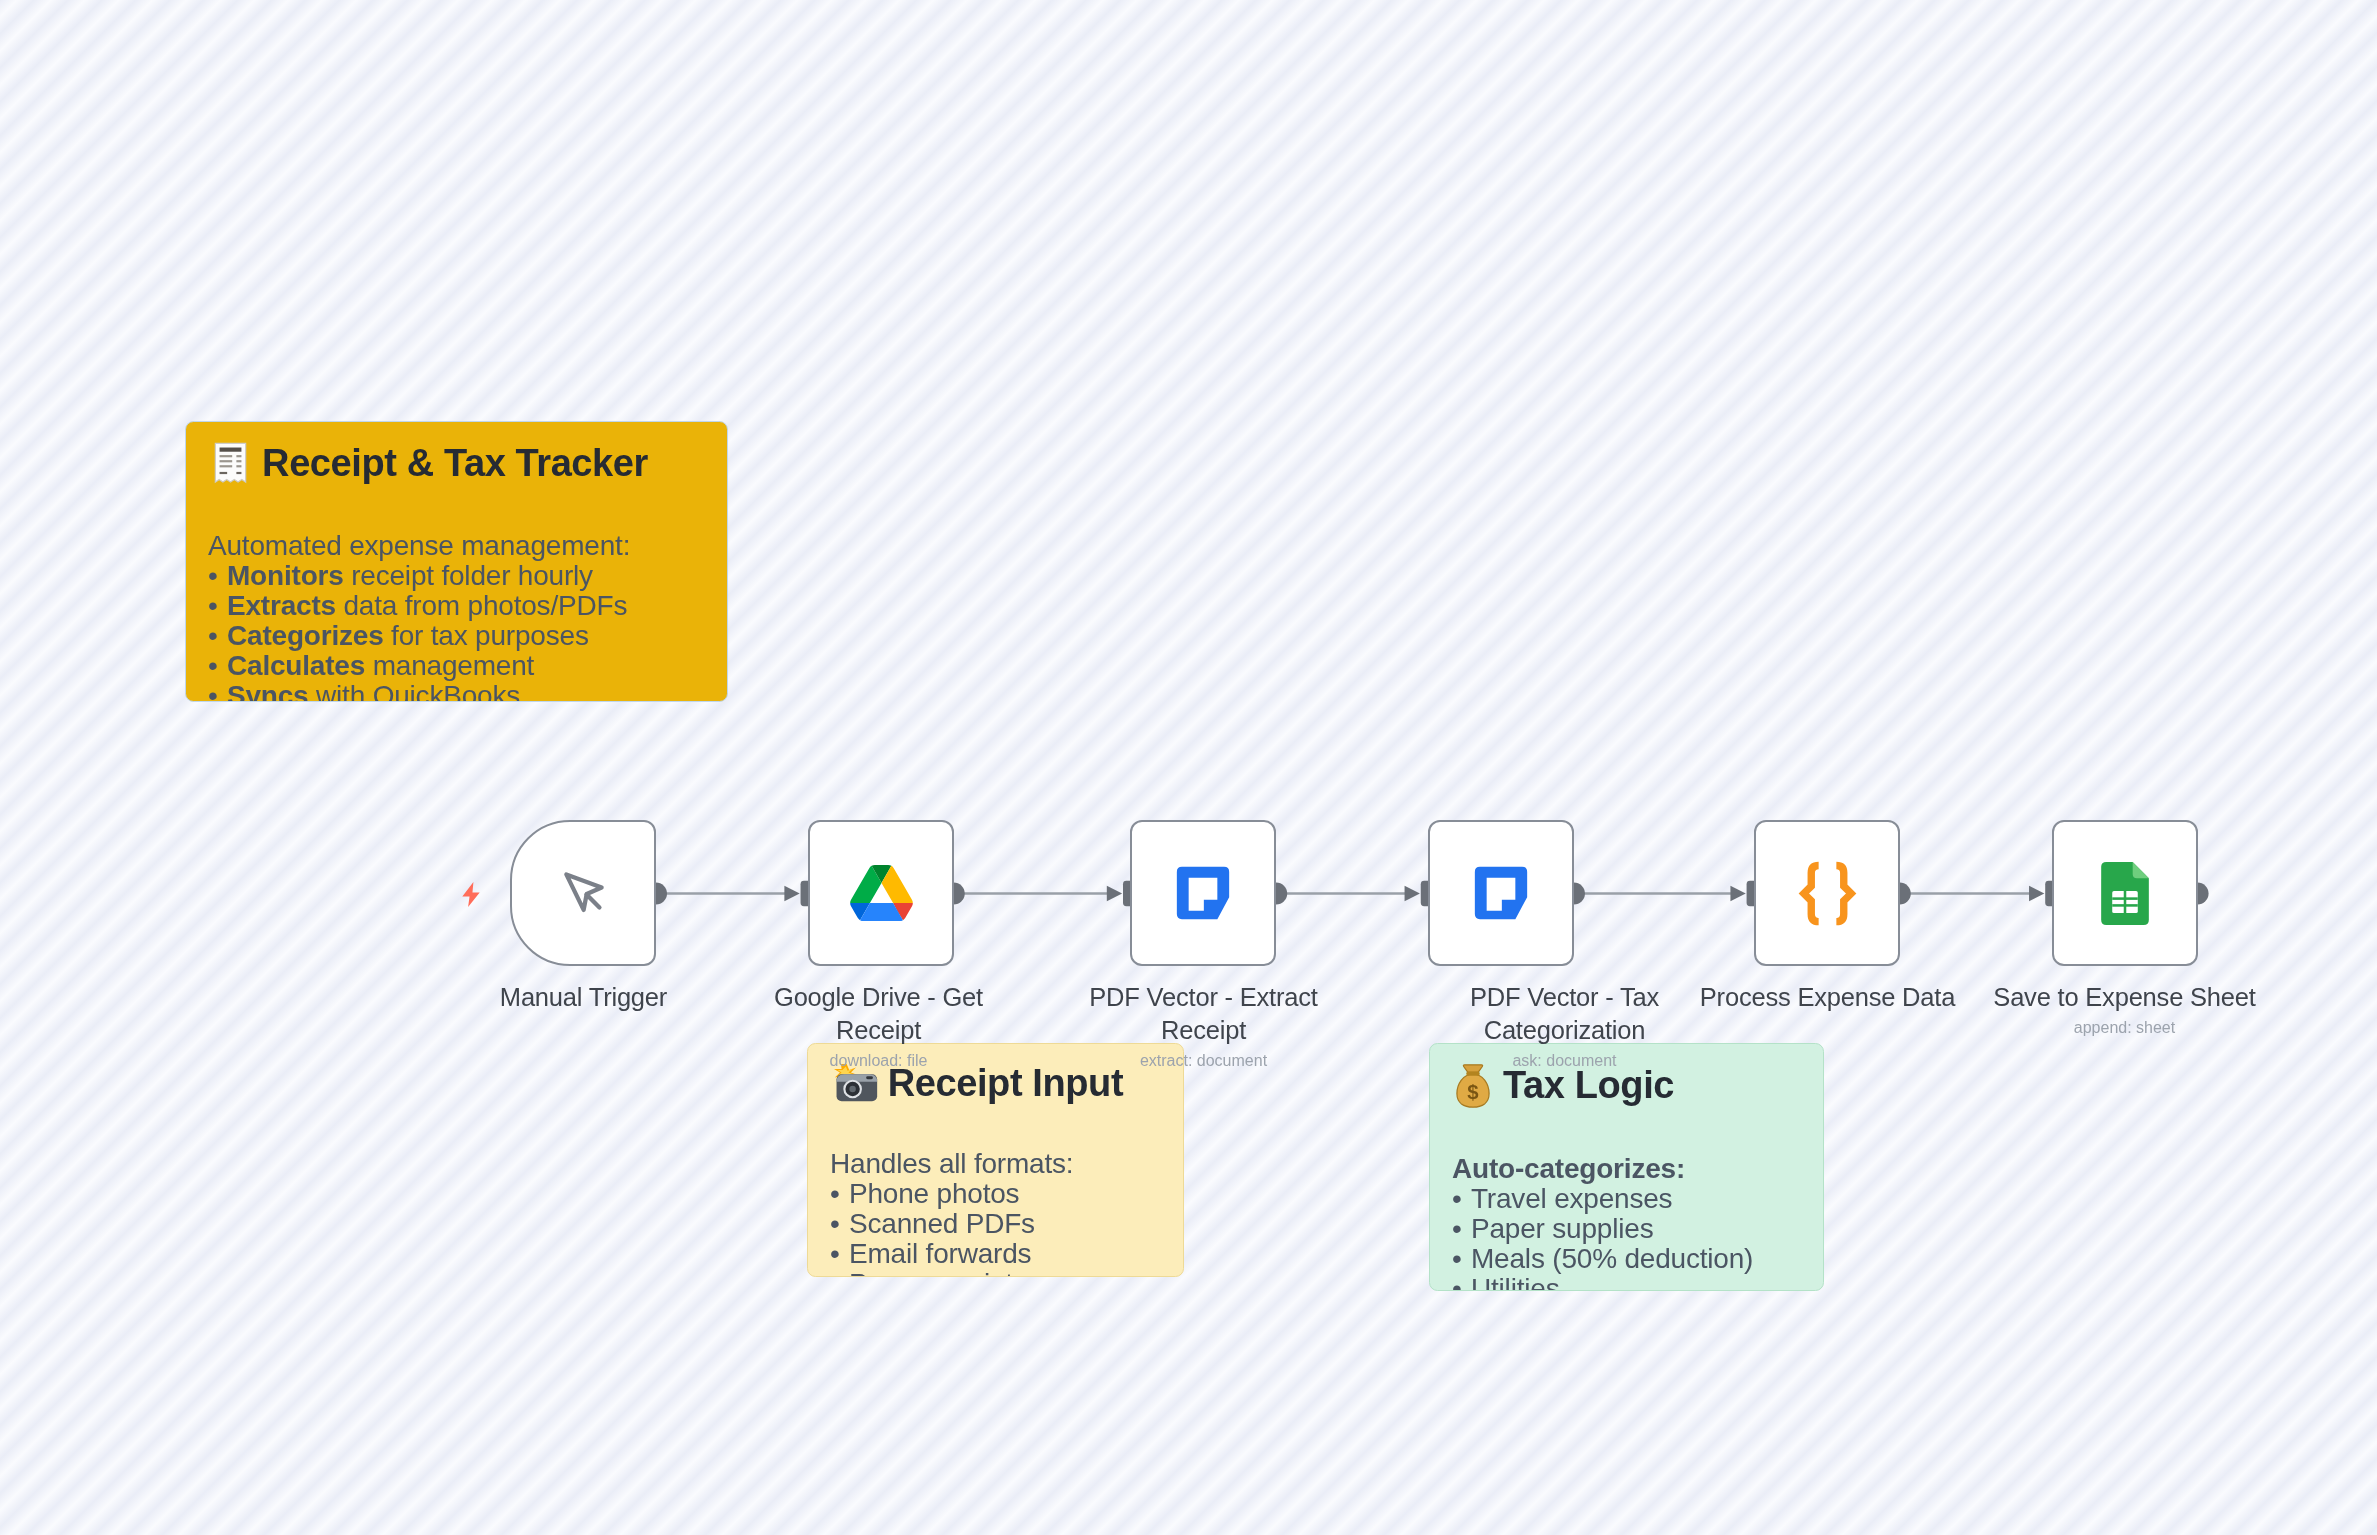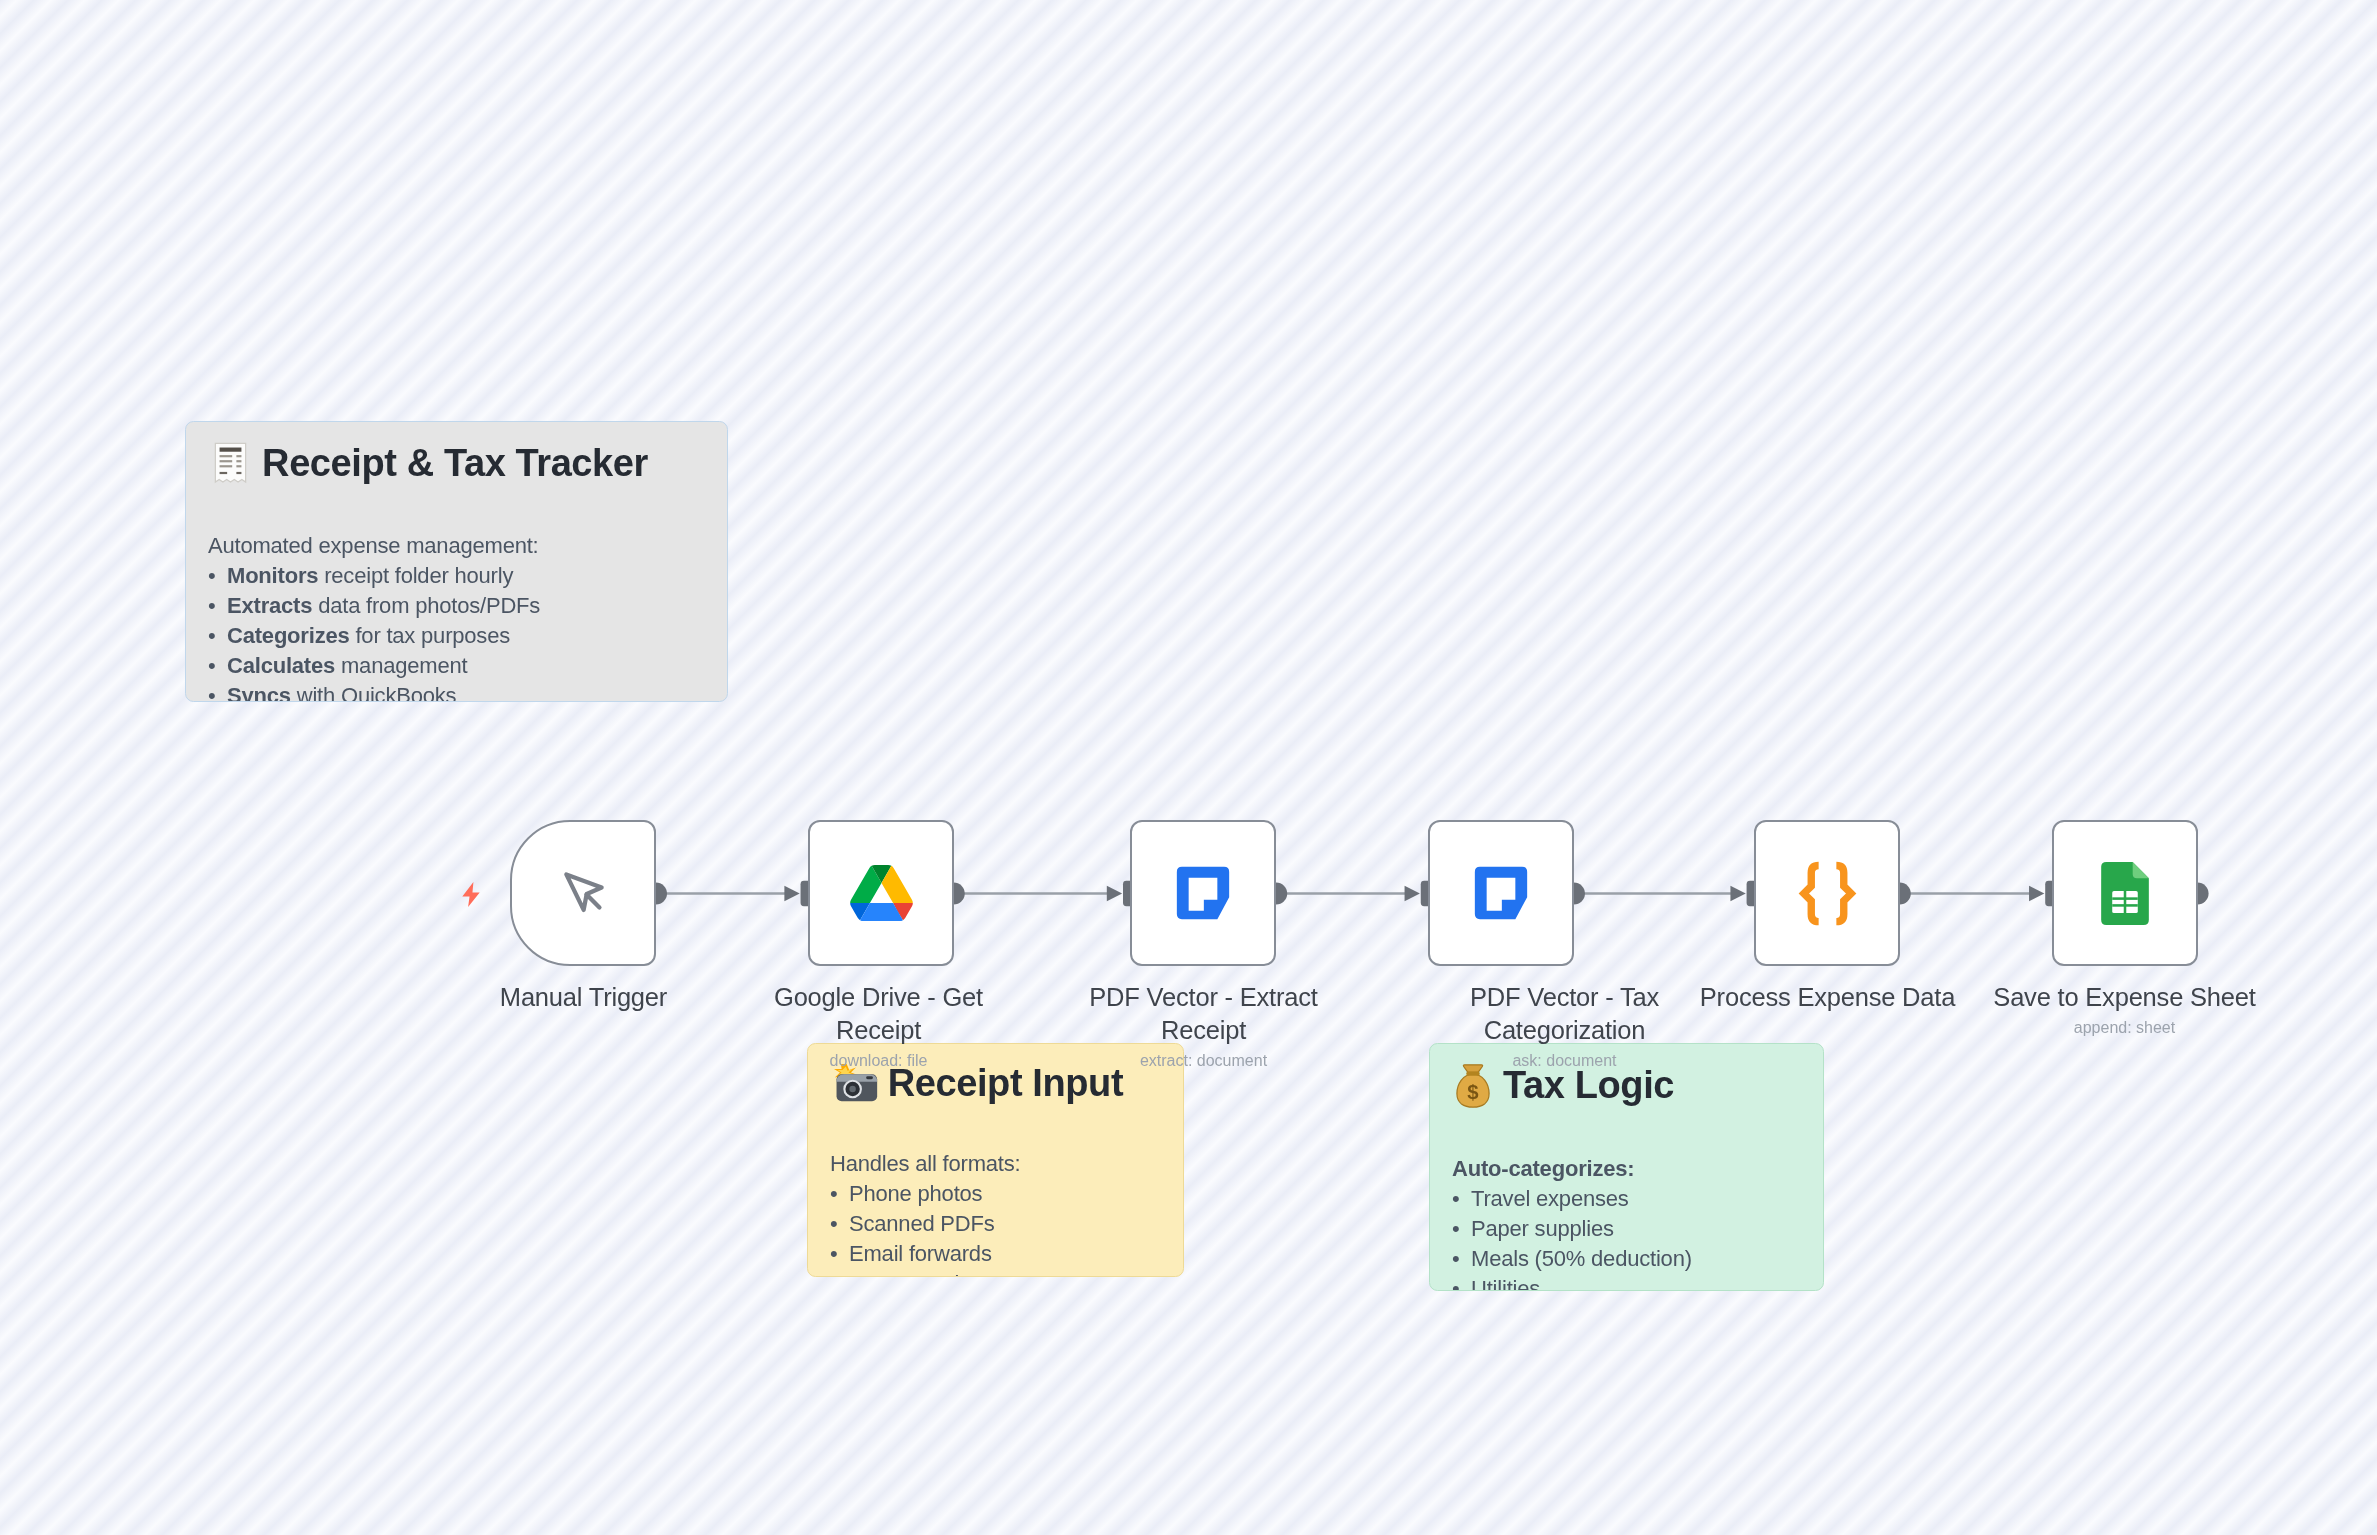--- a/index.html
+++ b/index.html
@@ -14,7 +14,7 @@
 
   
   .sticky { position:absolute; border-radius:8.5px; border:0.9px solid; overflow:hidden; }
-  .sticky.blue   { background:#e5e5e5; border-color:#c0d7ec; }
+  .sticky.blue   { background:#eab308; border-color:#c0d7ec; }
   .sticky.yellow { background:#fcedba; border-color:#eeda96; }
   .sticky.green  { background:#d2f1e1; border-color:#b4e2c8; }
   .sticky-title { display:flex; align-items:center; gap:13.6px; padding:19.6px 0 0 25.5px; }

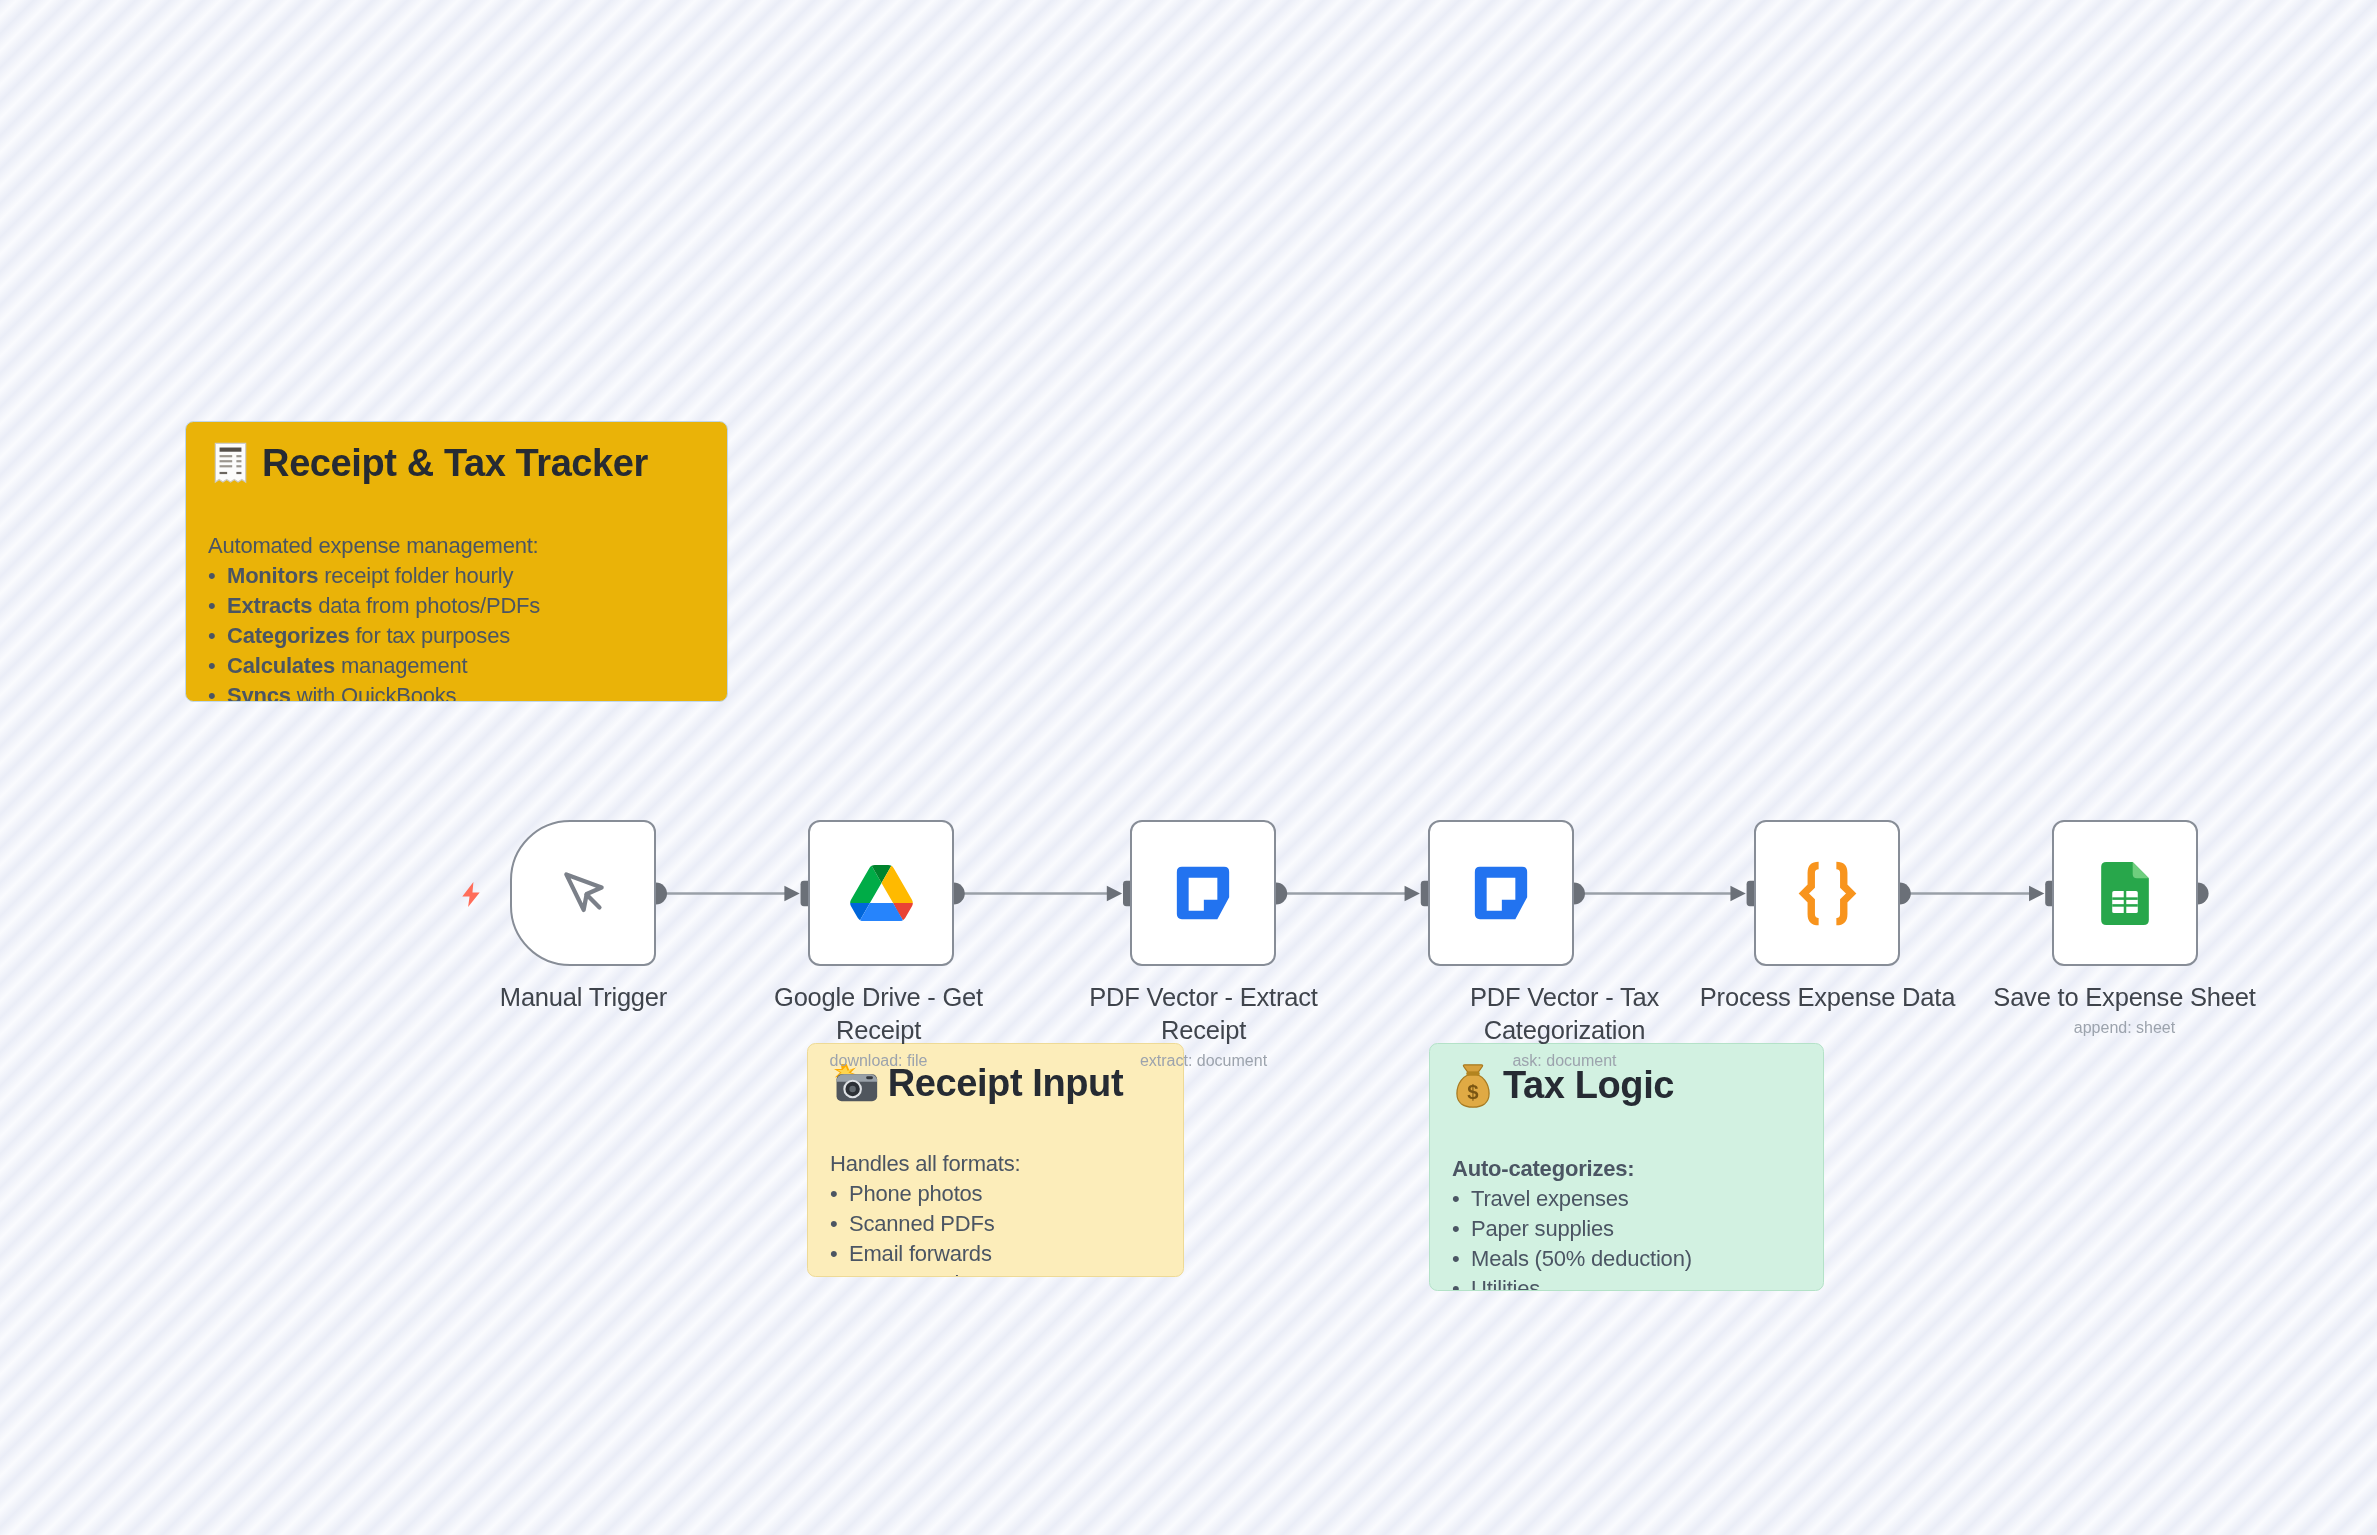--- a/index.html
+++ b/index.html
@@ -21,7 +21,7 @@
   .sticky-title .t {
     font-size:38px; font-weight:700; color:#262b33; line-height:39px; letter-spacing:-0.4px;
   }
-  .sticky-body { padding:0 8px 0 22px; margin-top:46px; font-size:22px; line-height:30px; color:#4b5563; letter-spacing:-0.2px; }
+  .sticky-body { padding:0 8px 0 22px; margin-top:46px; font-size:28px; line-height:30px; color:#4b5563; letter-spacing:-0.2px; }
   .sticky-body .intro { display:block; }
   .sticky-body ul { list-style:none; }
   .sticky-body li { padding-left:0; }

